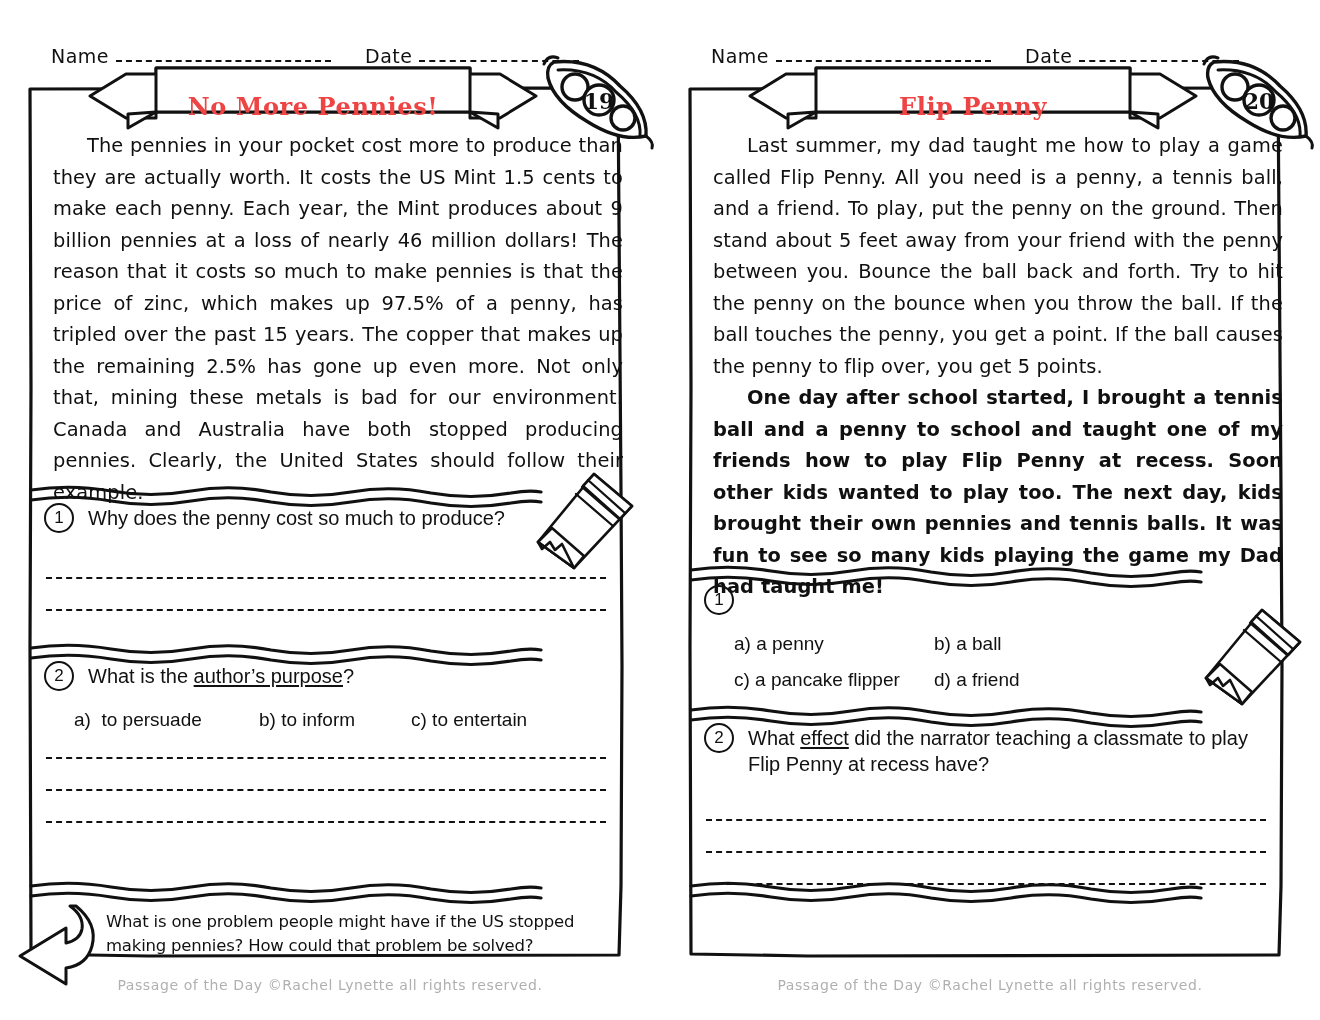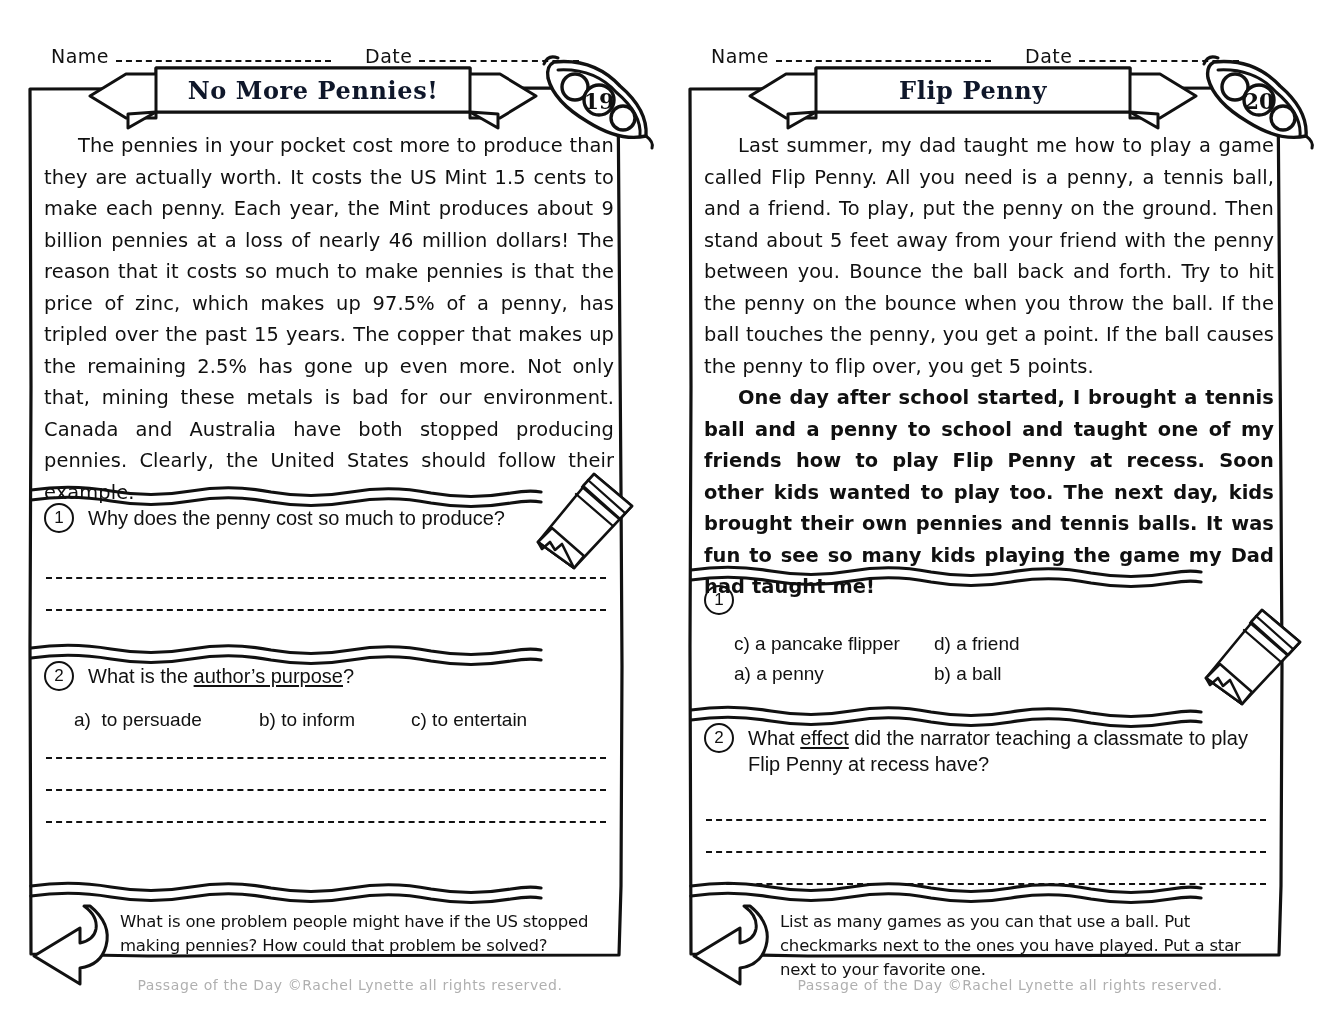--- a/index.html
+++ b/index.html
@@ -75,7 +75,7 @@
   .banner svg { display: block; overflow: visible; }
   .banner-text {
     position: absolute;
-    top: 0;
+    top: 16px;
     left: 0;
     width: 450px;
     height: 48px;
@@ -85,7 +85,7 @@
     font-family: "DejaVu Serif", serif;
     font-size: 24px;
     font-weight: 700;
-    color: #0f172a;
+    color: #ef4444;
     letter-spacing: .6px;
   }
 

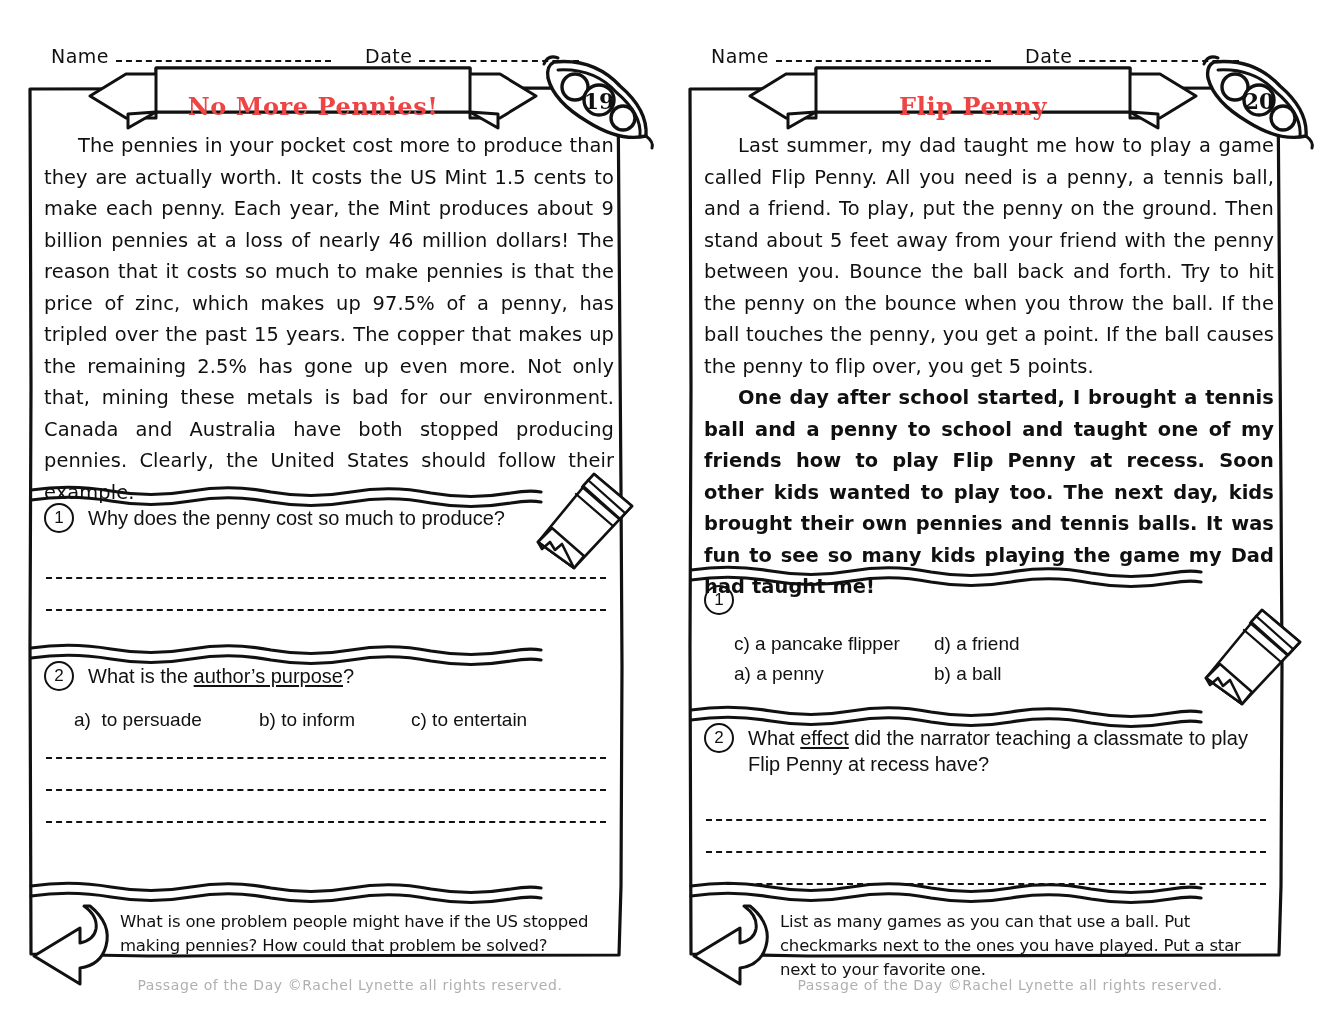--- a/index.html
+++ b/index.html
@@ -116,7 +116,7 @@
   
   .passage {
     position: absolute;
-    left: 44px;
+    left: 53px;
     width: 570px;
     font-family: "DejaVu Sans", sans-serif;
     font-size: 19.4px;

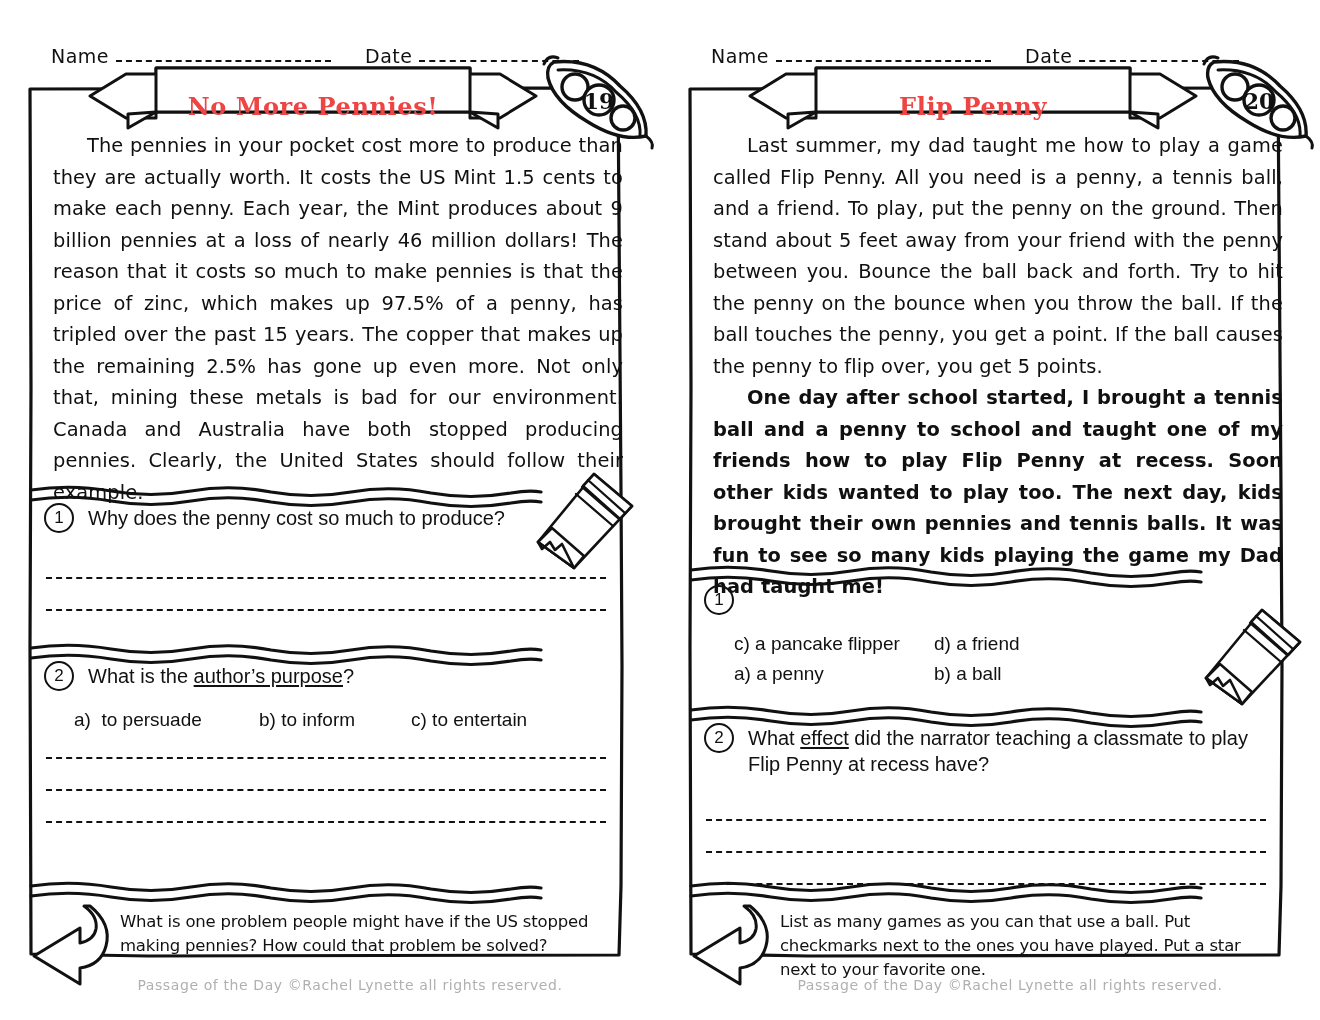--- a/index.html
+++ b/index.html
@@ -401,13 +401,13 @@
         <div class="qnum">1</div>
       </div>
       <div class="choices">
+        <div class="row">
+          <span class="choice" style="width:200px;">a) a penny</span>
+          <span class="choice">b) a ball</span>
+        </div>
         <div class="row" style="margin-top:6px;">
           <span class="choice" style="width:200px;">c) a pancake flipper</span>
           <span class="choice">d) a friend</span>
-        </div>
-        <div class="row">
-          <span class="choice" style="width:200px;">a) a penny</span>
-          <span class="choice">b) a ball</span>
         </div>
       </div>
     </div>

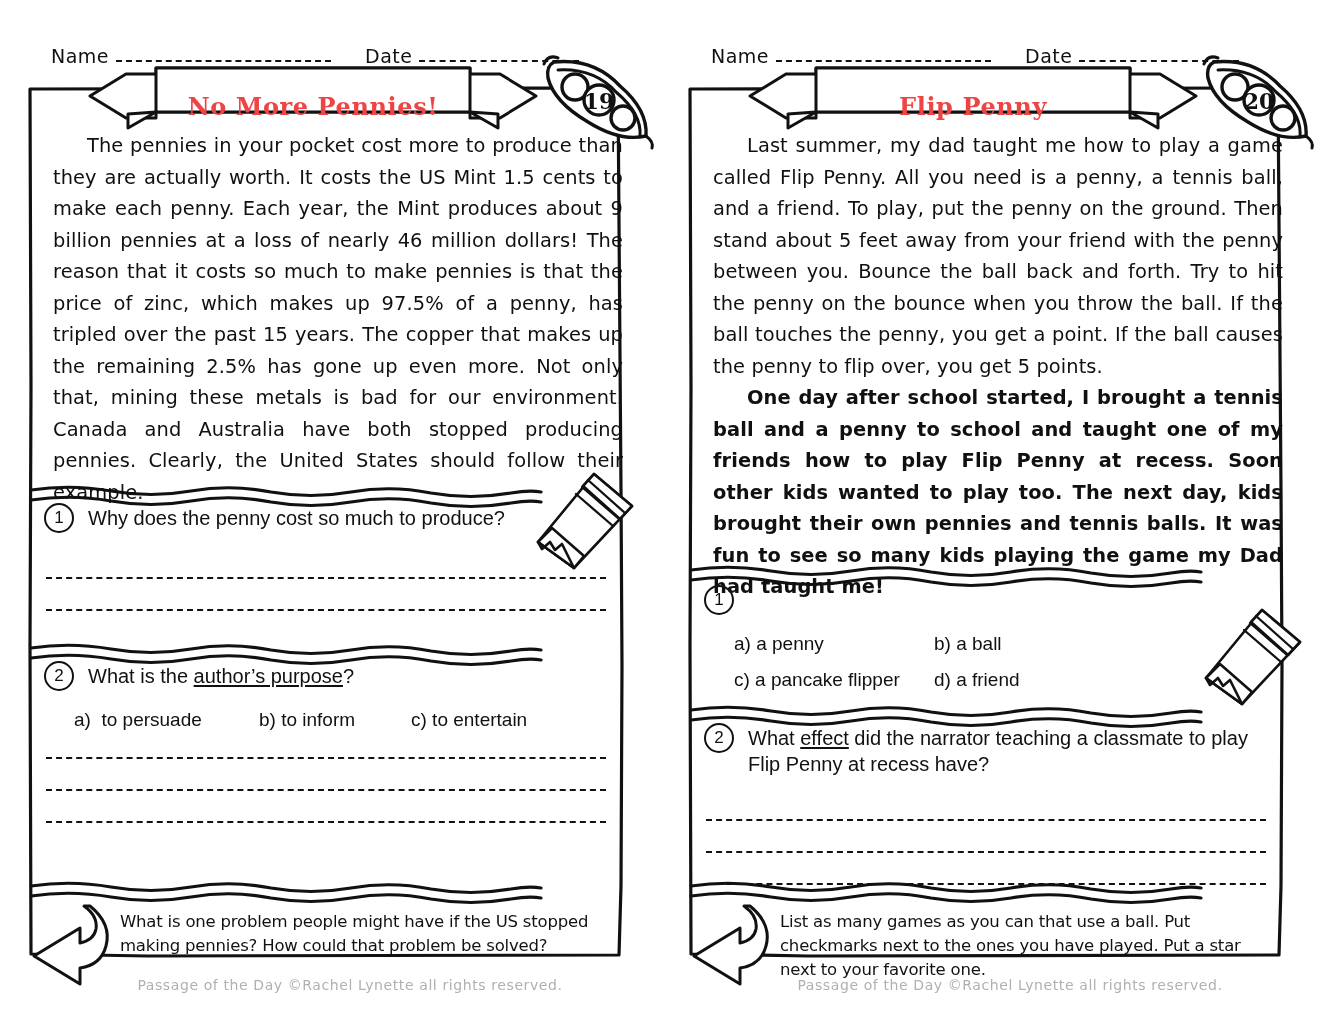--- a/index.html
+++ b/index.html
@@ -195,7 +195,7 @@
   
   .bottomstrip {
     position: absolute;
-    left: 44px;
+    left: 30px;
     width: 594px;
     height: 66px;
     padding-left: 45px;

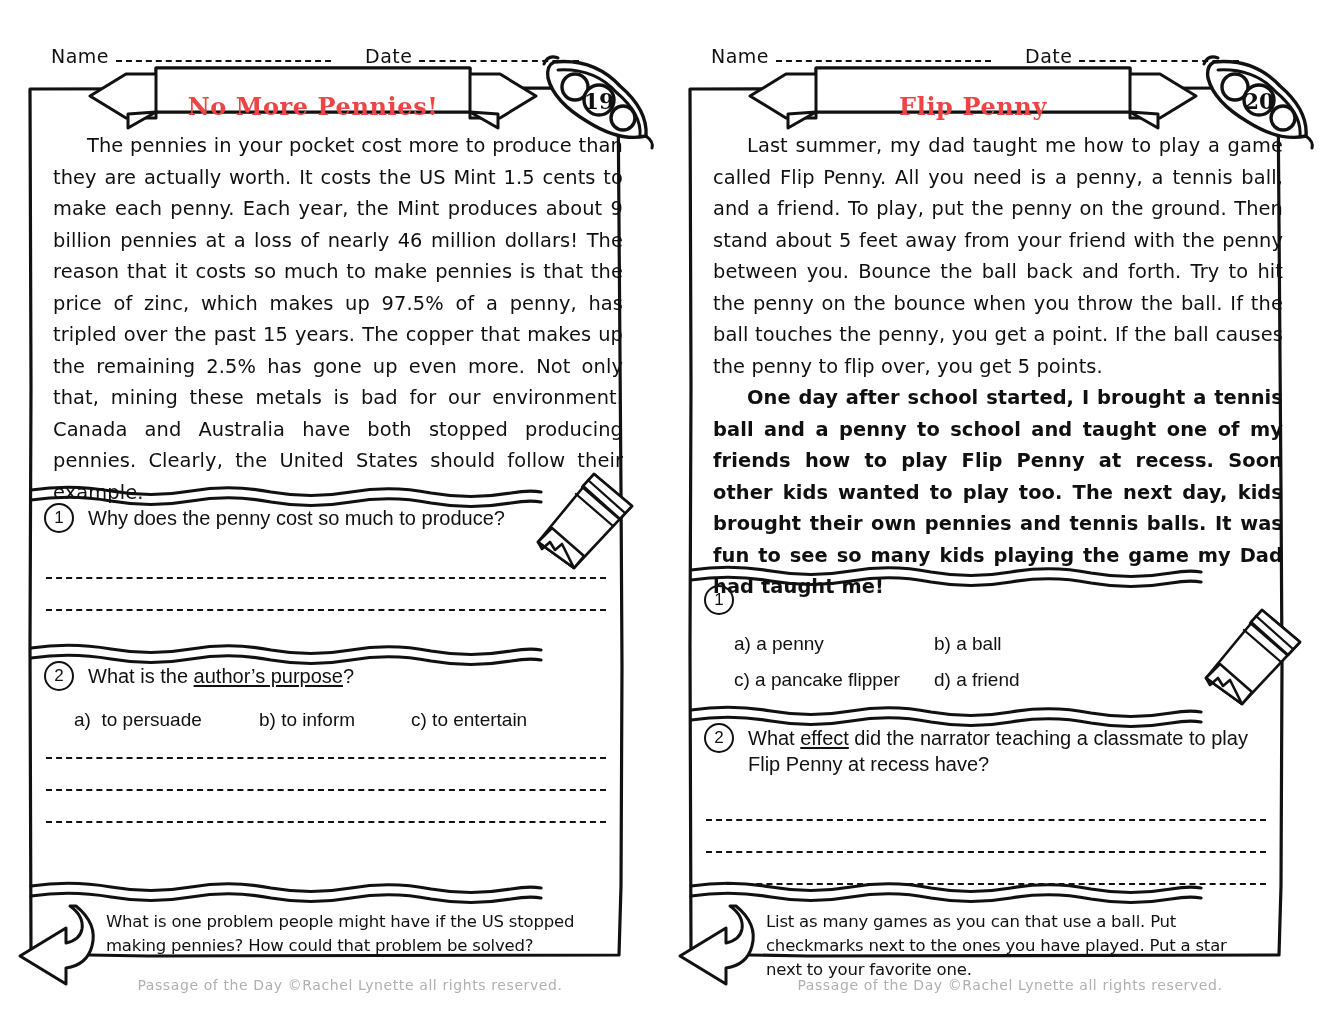--- a/index.html
+++ b/index.html
@@ -434,14 +434,6 @@
       </div>
     </div>
 
-    <div class="bottomstrip" style="top:900px;">
-      <div class="curvearrow">
-        <svg width="96" height="96" viewBox="0 0 96 96" fill="#fff" stroke="#111" stroke-width="3" stroke-linejoin="round" stroke-linecap="round">
-          <path d="M62 8 q22 18 16 40 q-5 19 -26 22 l0 16 L6 58 L52 30 l0 15 q14 -3 16 -14 q2 -13 -12 -23 Z" fill="#fff"></path>
-        </svg>
-      </div>
-      <div class="strip-text">List as many games as you can that use a ball. Put checkmarks next to the ones you have played. Put a star next to your favorite one.</div>
-    </div>
 
     <div class="footer" style="top:977px;">Passage of the Day ©Rachel Lynette all rights reserved.</div>
   </div>

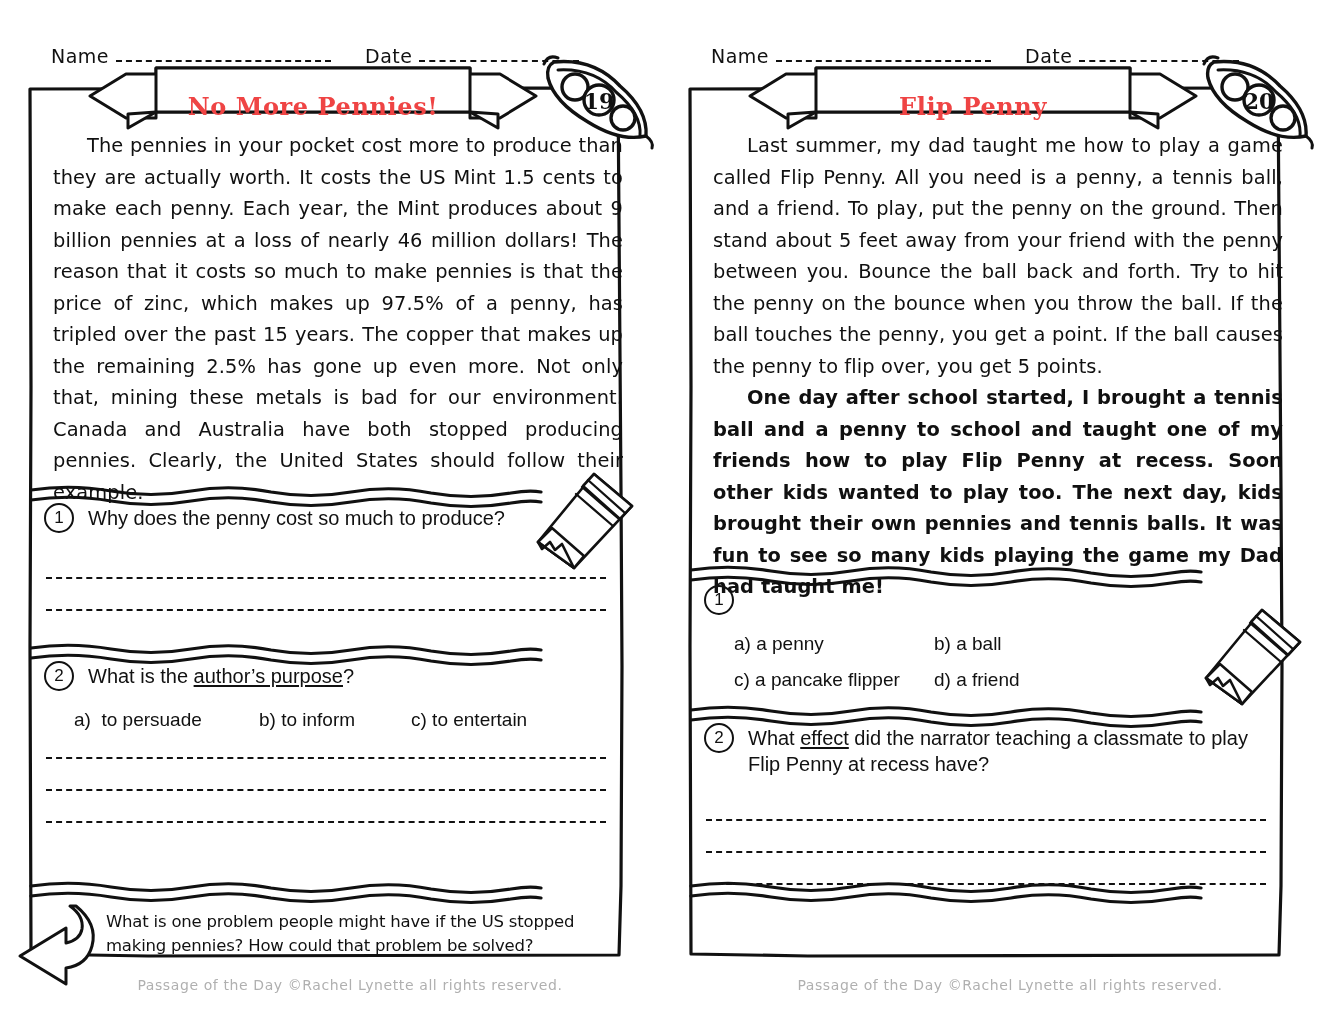--- a/index.html
+++ b/index.html
@@ -230,7 +230,6 @@
     font-size: 14px;
     color: #b0b0b0;
     letter-spacing: .6px;
-    margin-left: 20px;
   }
 </style>
 </head>

